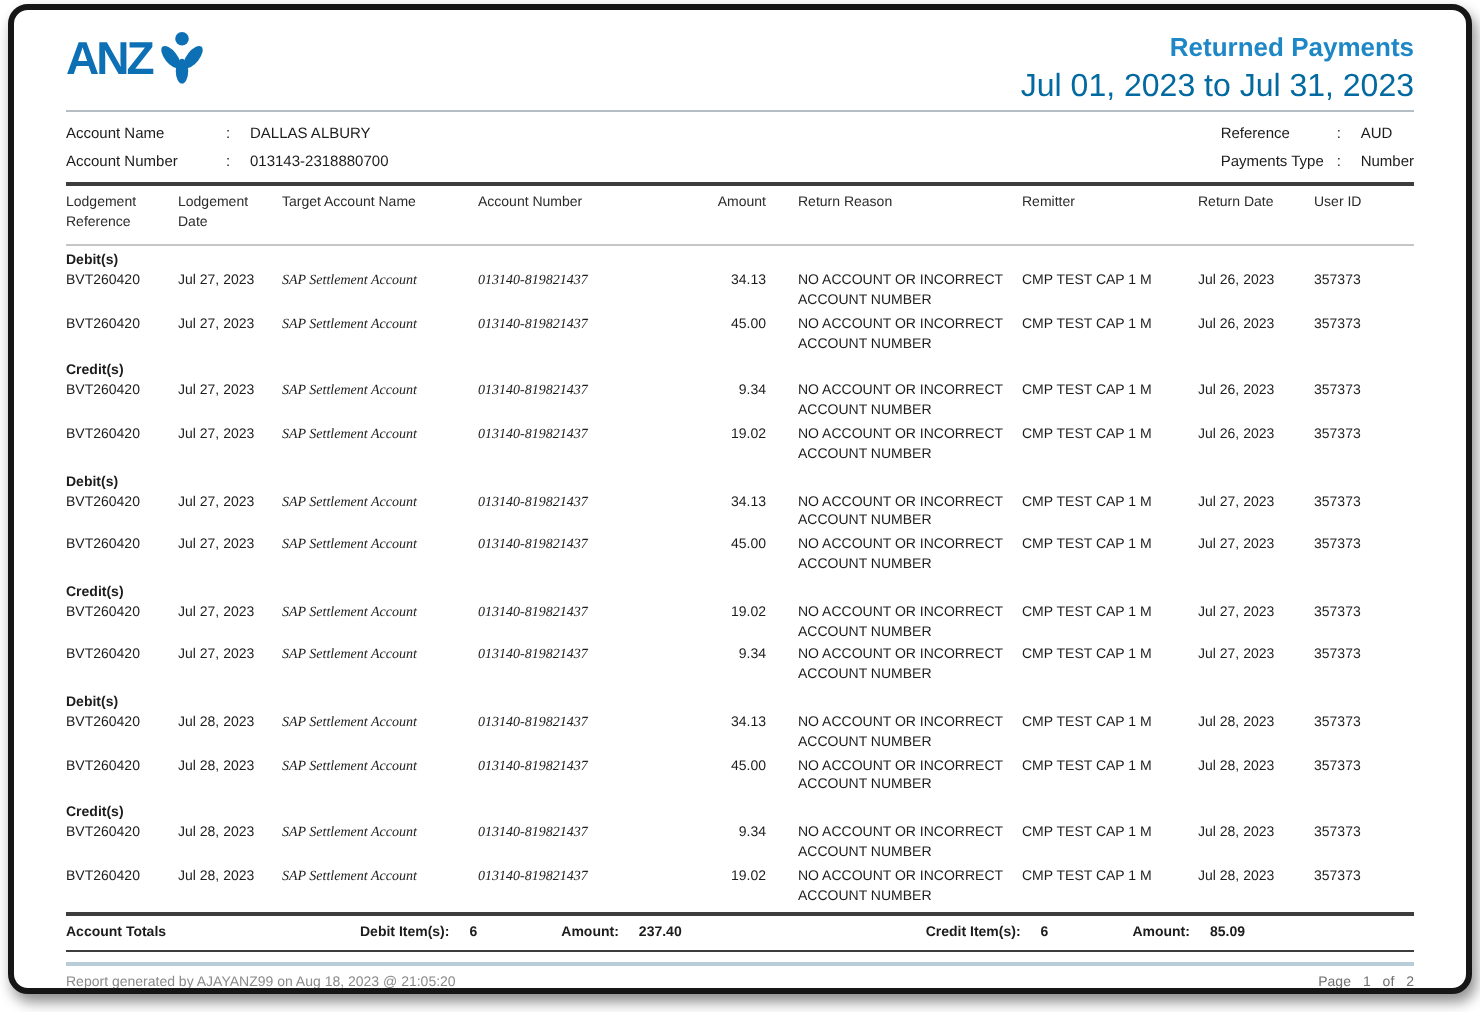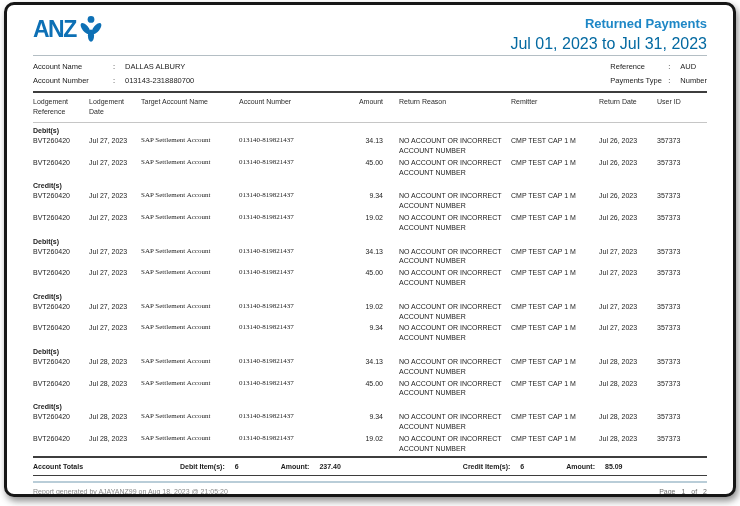--- a/index.html
+++ b/index.html
@@ -39,7 +39,7 @@
   .trow { line-height:1.4; padding:1px 0; }
   .cell { padding-right:6px; }
   .cell.amount { text-align:right; padding-right:16px; }
-  .cell.target_account_name, .cell.account_number { font-family:"Liberation Serif", serif; }
+  .cell.target_account_name, .cell.account_number { font-family:"Liberation Serif", serif;font-style:italic; }
 
   
   .totals { display:flex; align-items:center; font-size:7px; font-weight:bold; color:#1c1c1c;

